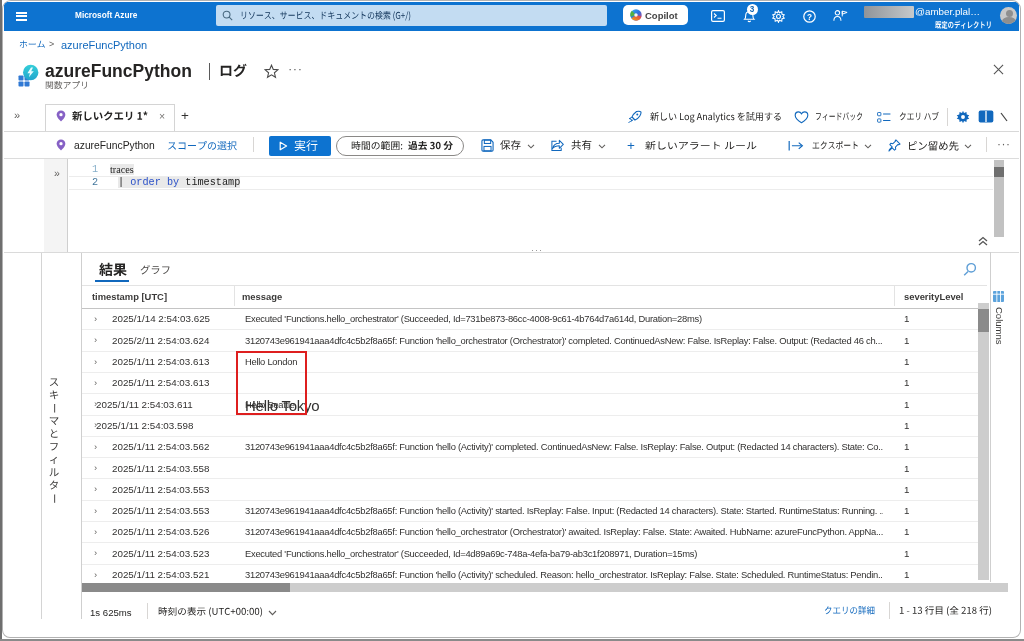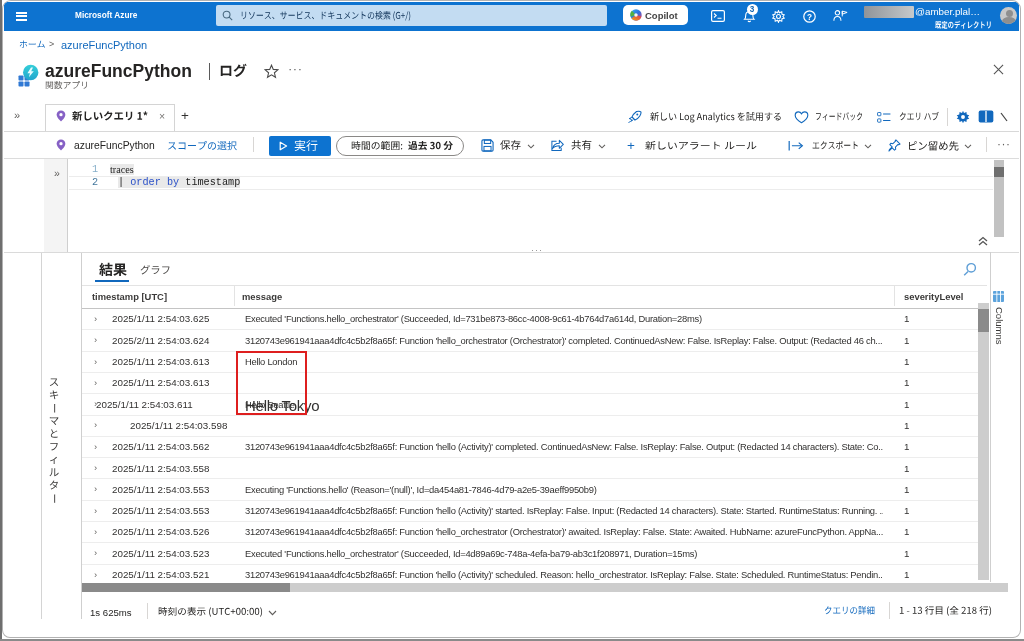--- a/index.html
+++ b/index.html
@@ -591,7 +591,7 @@
 <div class="a" style="left:894px;top:286px;width:1px;height:20px;background:#e3e3e3"></div>
 <div class="a" style="left:82px;top:308px;width:905px;height:1px;background:#c4c4c4"></div>
 <div class="tx" style="left:94px;top:312.9px;font-size:9.5px;color:#605e5c">›</div>
-<div class="tx" style="left:112px;top:313.4px;font-size:9.8px;color:#323130">2025/1/11 2:54:03.625</div>
+<div class="tx" style="left:112px;top:313.4px;font-size:9.8px;color:#323130">2025/1/14 2:54:03.625</div>
 <div class="tx" style="left:245px;top:313.4px;font-size:9.4px;letter-spacing:-0.26px;color:#323130;max-width:638px;overflow:hidden">Executed 'Functions.hello_orchestrator' (Succeeded, Id=731be873-86cc-4008-9c61-4b764d7a614d, Duration=28ms)</div>
 <div class="tx" style="left:904px;top:313.4px;font-size:9.8px;color:#323130">1</div>
 <div class="a" style="left:82px;top:329.3px;width:896px;height:1px;background:#ededed"></div>

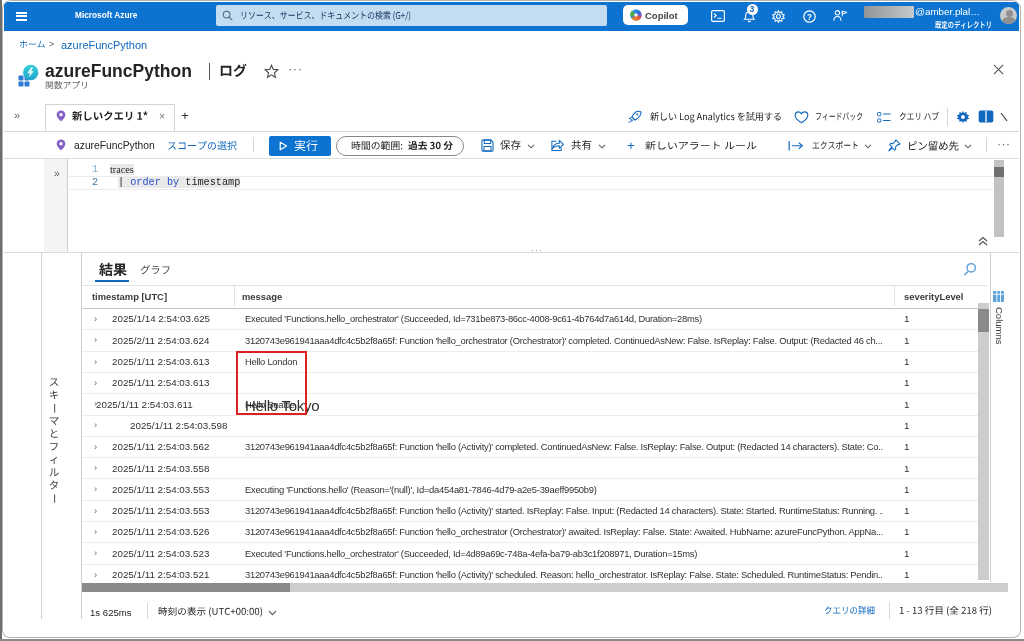--- a/index.html
+++ b/index.html
@@ -616,7 +616,7 @@
 <div class="tx" style="left:904px;top:398.6px;font-size:9.8px;color:#323130">1</div>
 <div class="a" style="left:82px;top:414.5px;width:896px;height:1px;background:#ededed"></div>
 <div class="tx" style="left:94px;top:419.4px;font-size:9.5px;color:#605e5c">›</div>
-<div class="tx" style="left:130px;top:419.9px;font-size:9.8px;color:#323130">2025/1/11 2:54:03.598</div>
+<div class="tx" style="left:96px;top:419.9px;font-size:9.8px;color:#323130">2025/1/11 2:54:03.598</div>
 <div class="tx" style="left:904px;top:419.9px;font-size:9.8px;color:#323130">1</div>
 <div class="a" style="left:82px;top:435.8px;width:896px;height:1px;background:#ededed"></div>
 <div class="tx" style="left:94px;top:440.7px;font-size:9.5px;color:#605e5c">›</div>

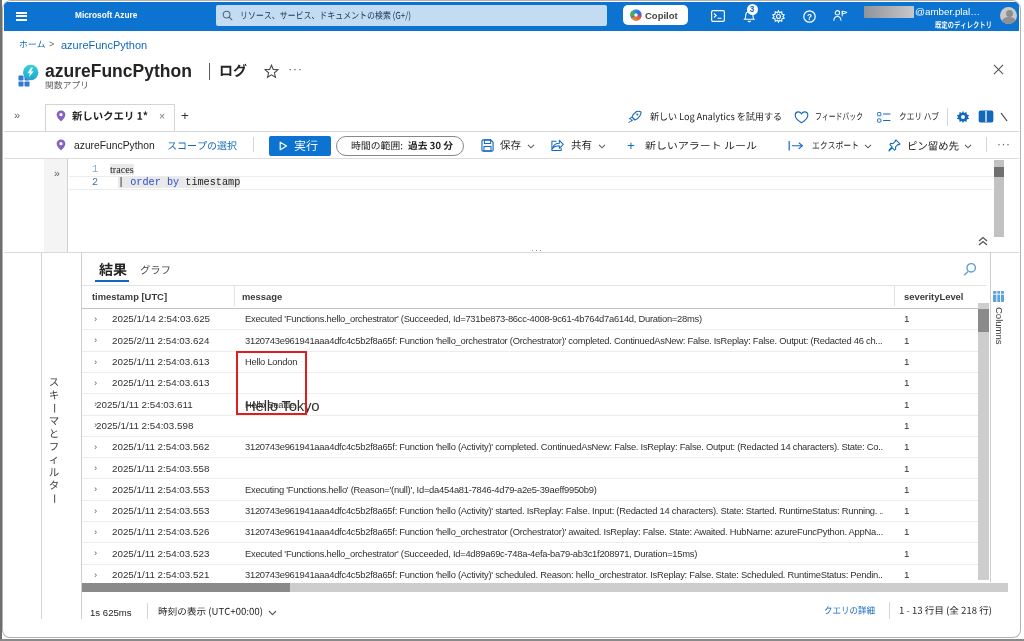--- a/index.html
+++ b/index.html
@@ -630,7 +630,6 @@
 <div class="a" style="left:82px;top:478.4px;width:896px;height:1px;background:#ededed"></div>
 <div class="tx" style="left:94px;top:483.3px;font-size:9.5px;color:#605e5c">›</div>
 <div class="tx" style="left:112px;top:483.8px;font-size:9.8px;color:#323130">2025/1/11 2:54:03.553</div>
-<div class="tx" style="left:245px;top:483.8px;font-size:9.4px;letter-spacing:-0.26px;color:#323130;max-width:638px;overflow:hidden">Executing 'Functions.hello' (Reason='(null)', Id=da454a81-7846-4d79-a2e5-39aeff9950b9)</div>
 <div class="tx" style="left:904px;top:483.8px;font-size:9.8px;color:#323130">1</div>
 <div class="a" style="left:82px;top:499.7px;width:896px;height:1px;background:#ededed"></div>
 <div class="tx" style="left:94px;top:504.6px;font-size:9.5px;color:#605e5c">›</div>

